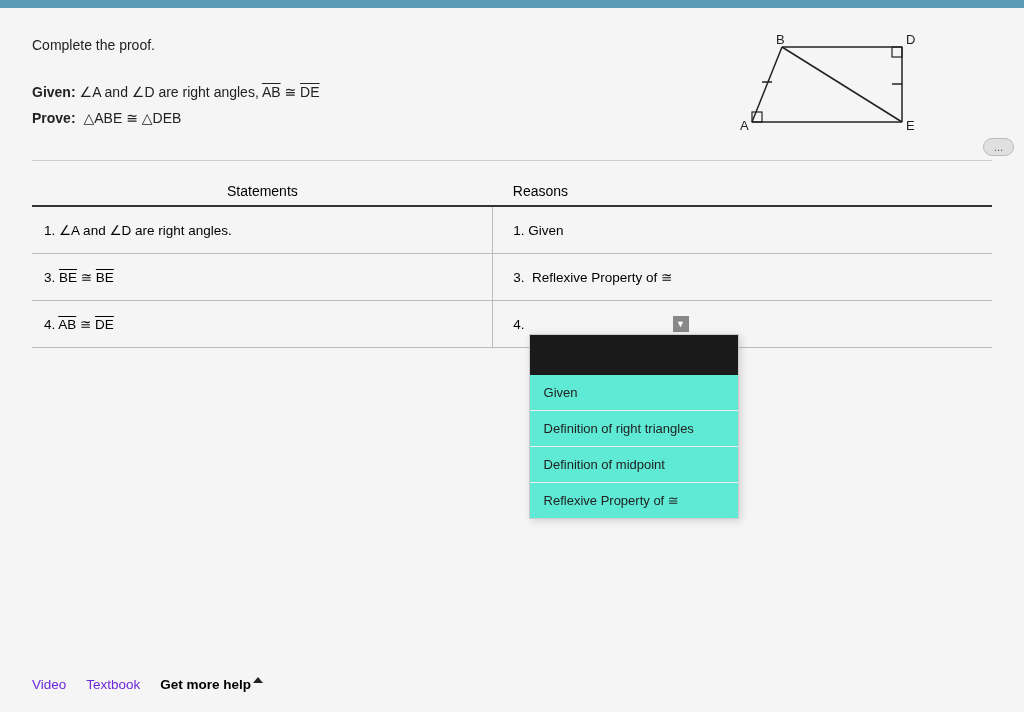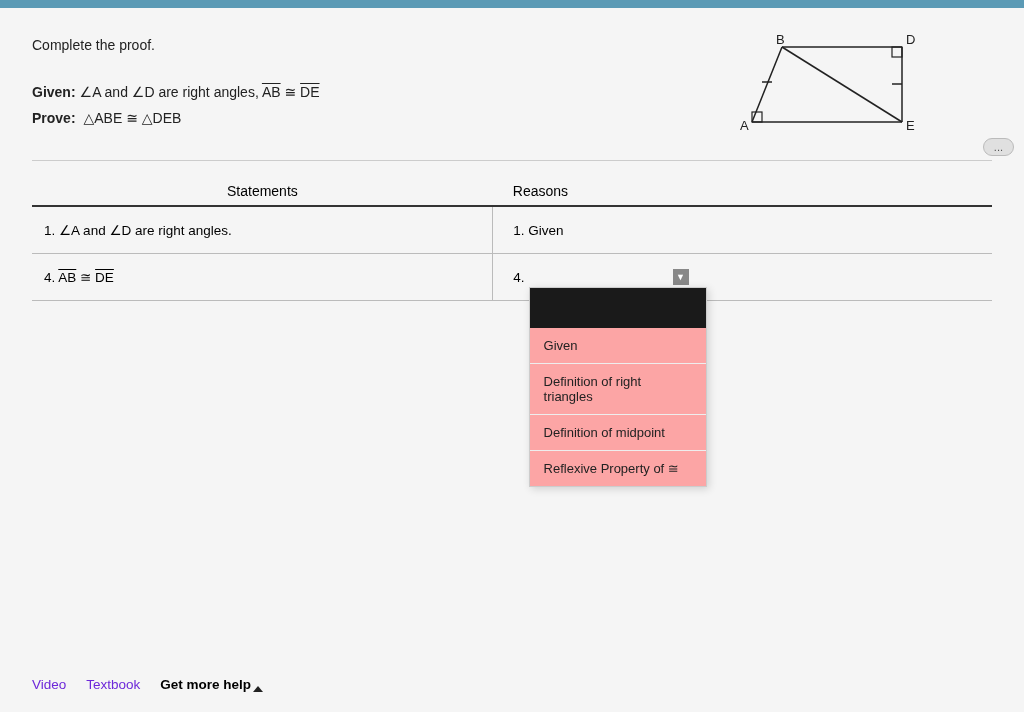--- a/index.html
+++ b/index.html
@@ -293,6 +293,10 @@
       </tr>
 
 
+      <tr>
+        <td>3. <span class="overline">BE</span> ≅ <span class="overline">BE</span></td>
+        <td>3. &nbsp;Reflexive Property of ≅</td>
+      </tr>
 
       <tr>
         <td>4. <span class="overline">AB</span> ≅ <span class="overline">DE</span></td>

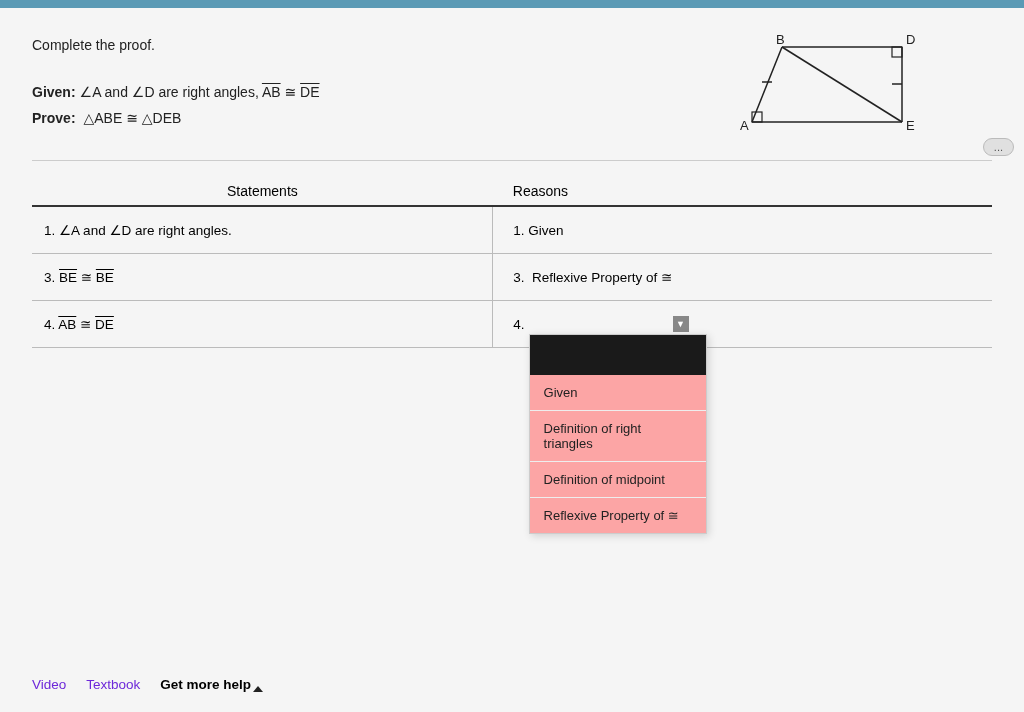--- a/index.html
+++ b/index.html
@@ -155,8 +155,8 @@
       position: absolute;
       left: 0;
       top: 100%;
-      width: 178px;
-      background: #fca5a5;
+      width: 210px;
+      background: #5eead4;
       border: 1px solid #ccc;
       box-shadow: 2px 2px 8px rgba(0,0,0,0.15);
       z-index: 100;

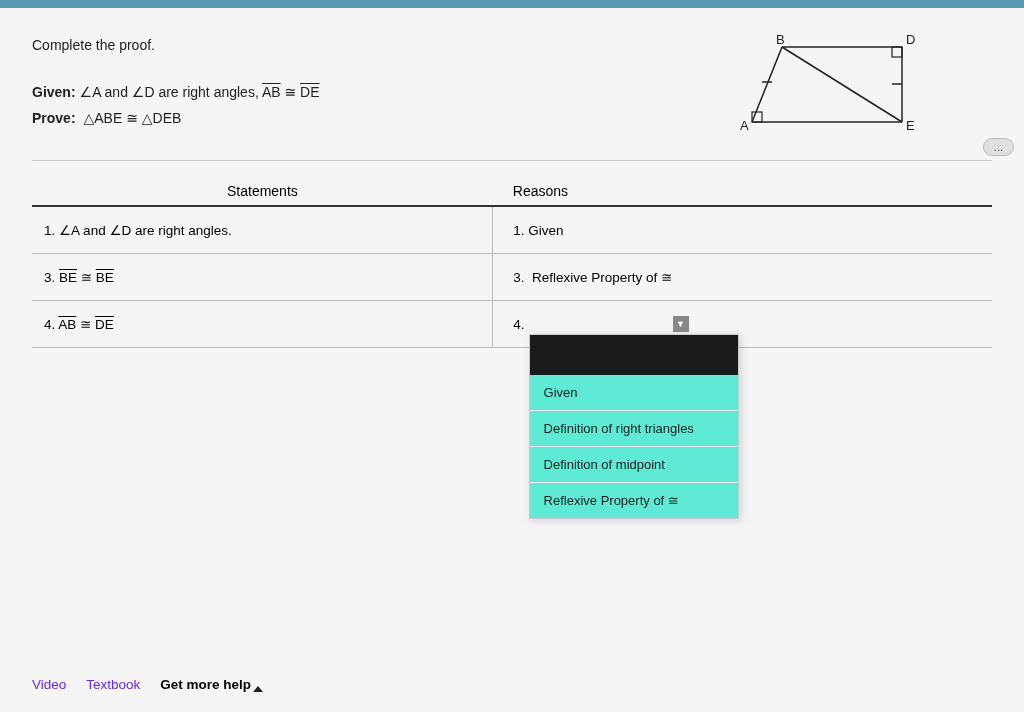--- a/index.html
+++ b/index.html
@@ -204,7 +204,7 @@
 
     .get-more-help {
       display: flex;
-      align-items: flex-end;
+      align-items: flex-start;
       gap: 0;
       cursor: pointer;
       font-weight: 600;

